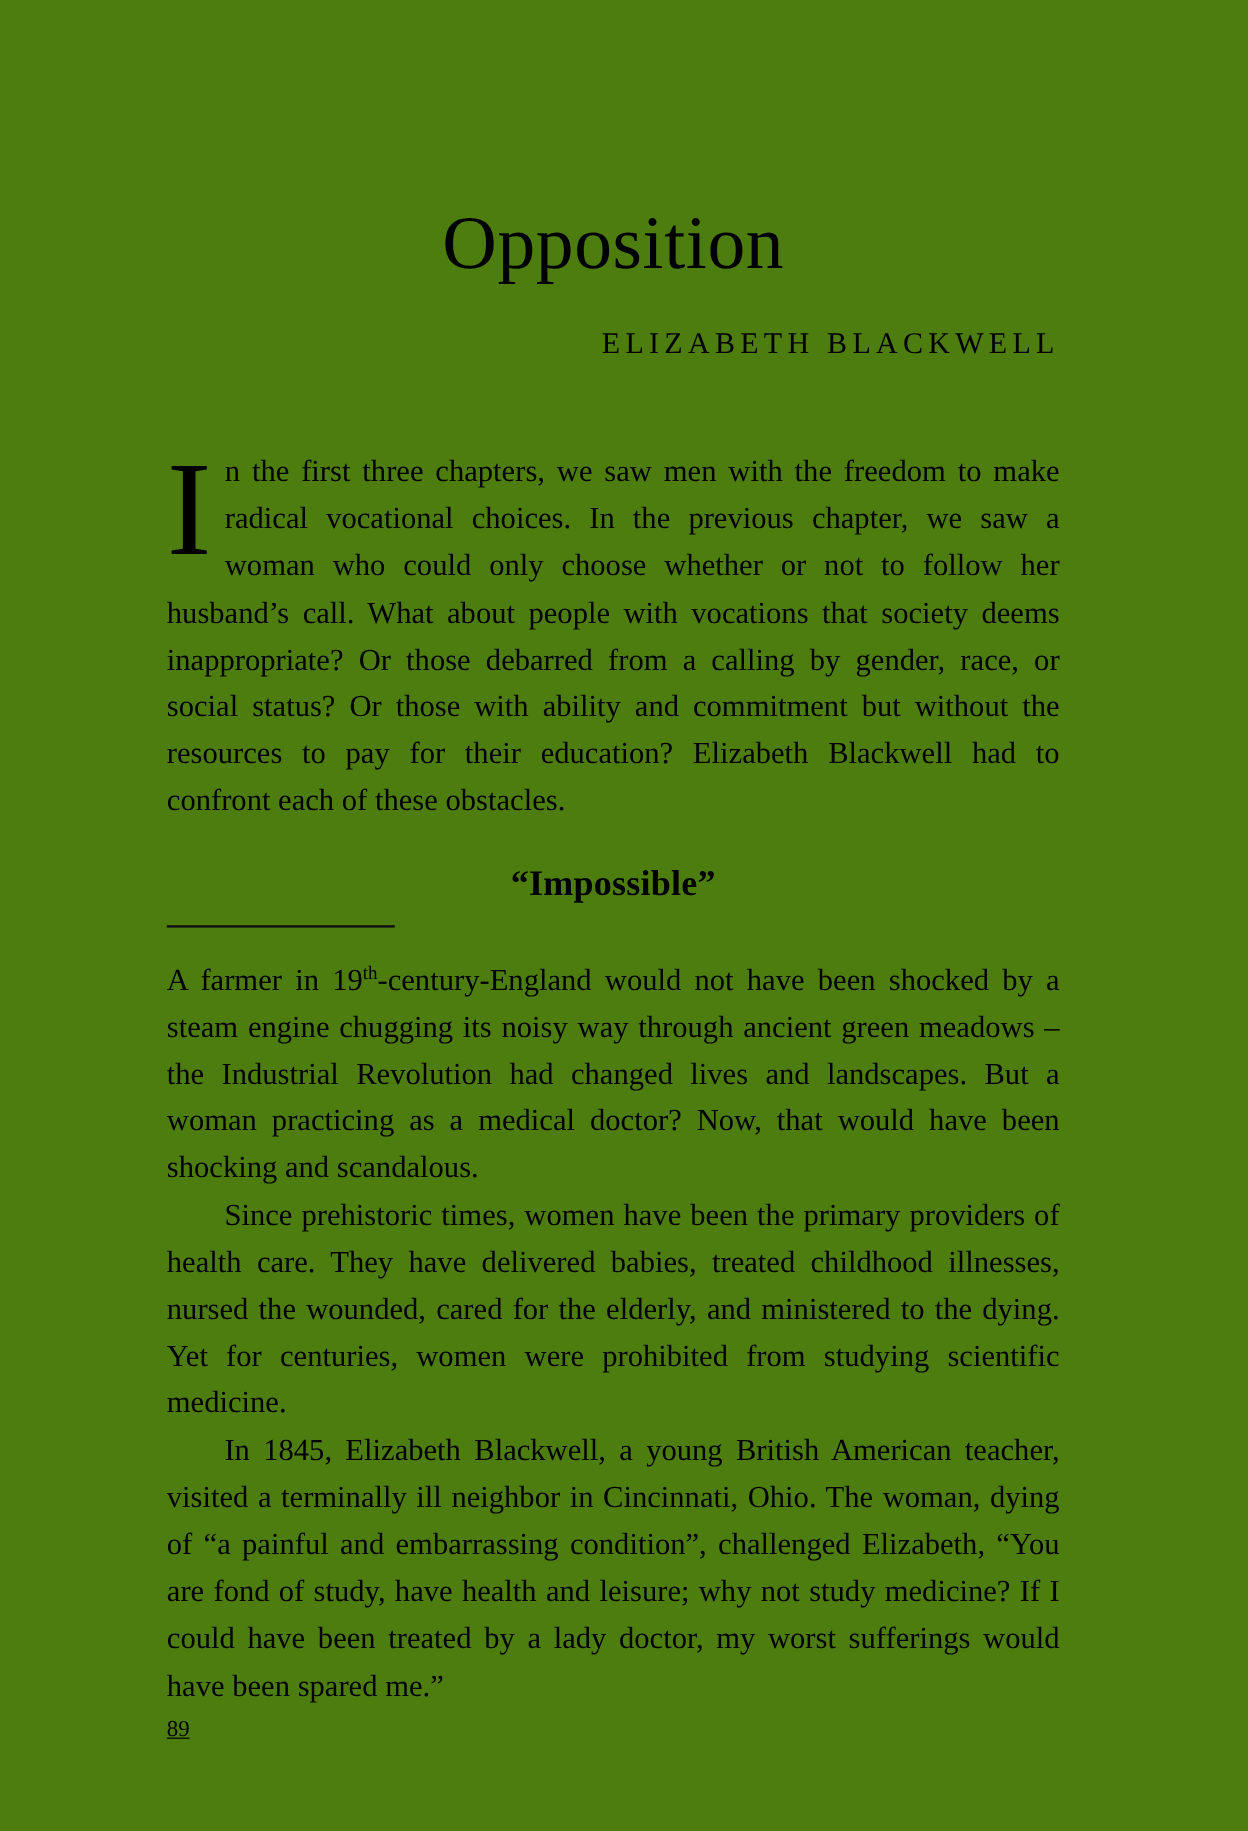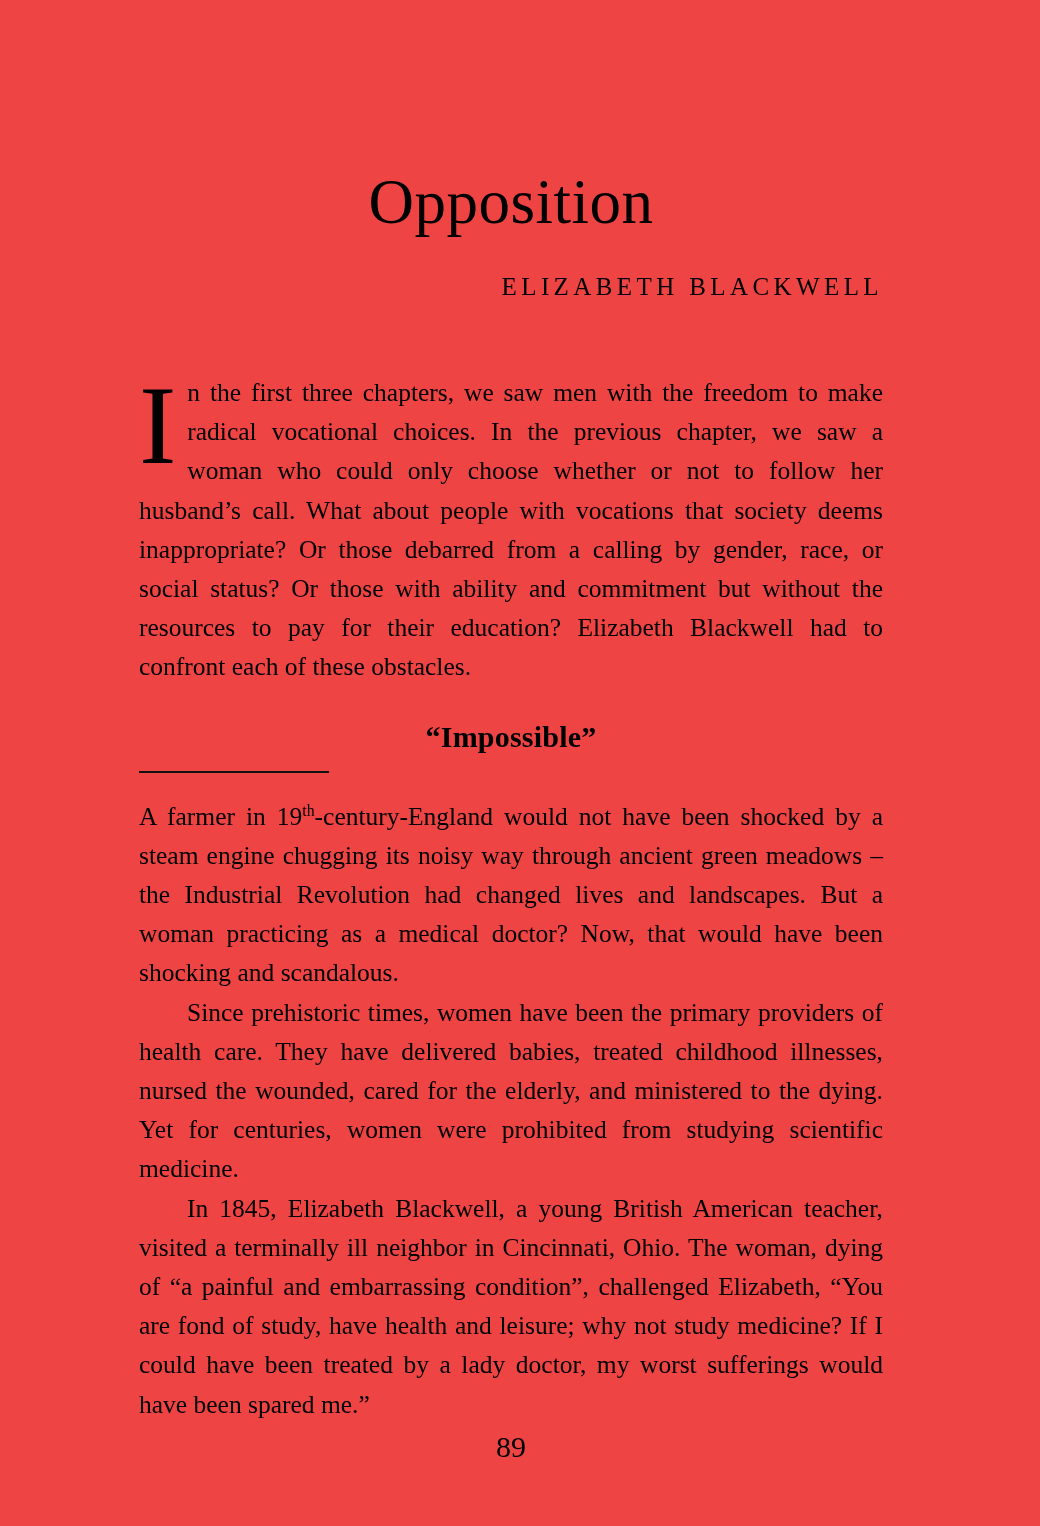--- a/index.html
+++ b/index.html
@@ -15,7 +15,7 @@
     position: relative;
     width: 1040px;
     height: 1526px;
-    background: #ef4444;
+    background: #4d7c0f;
     overflow: hidden;
     box-sizing: border-box;
   }

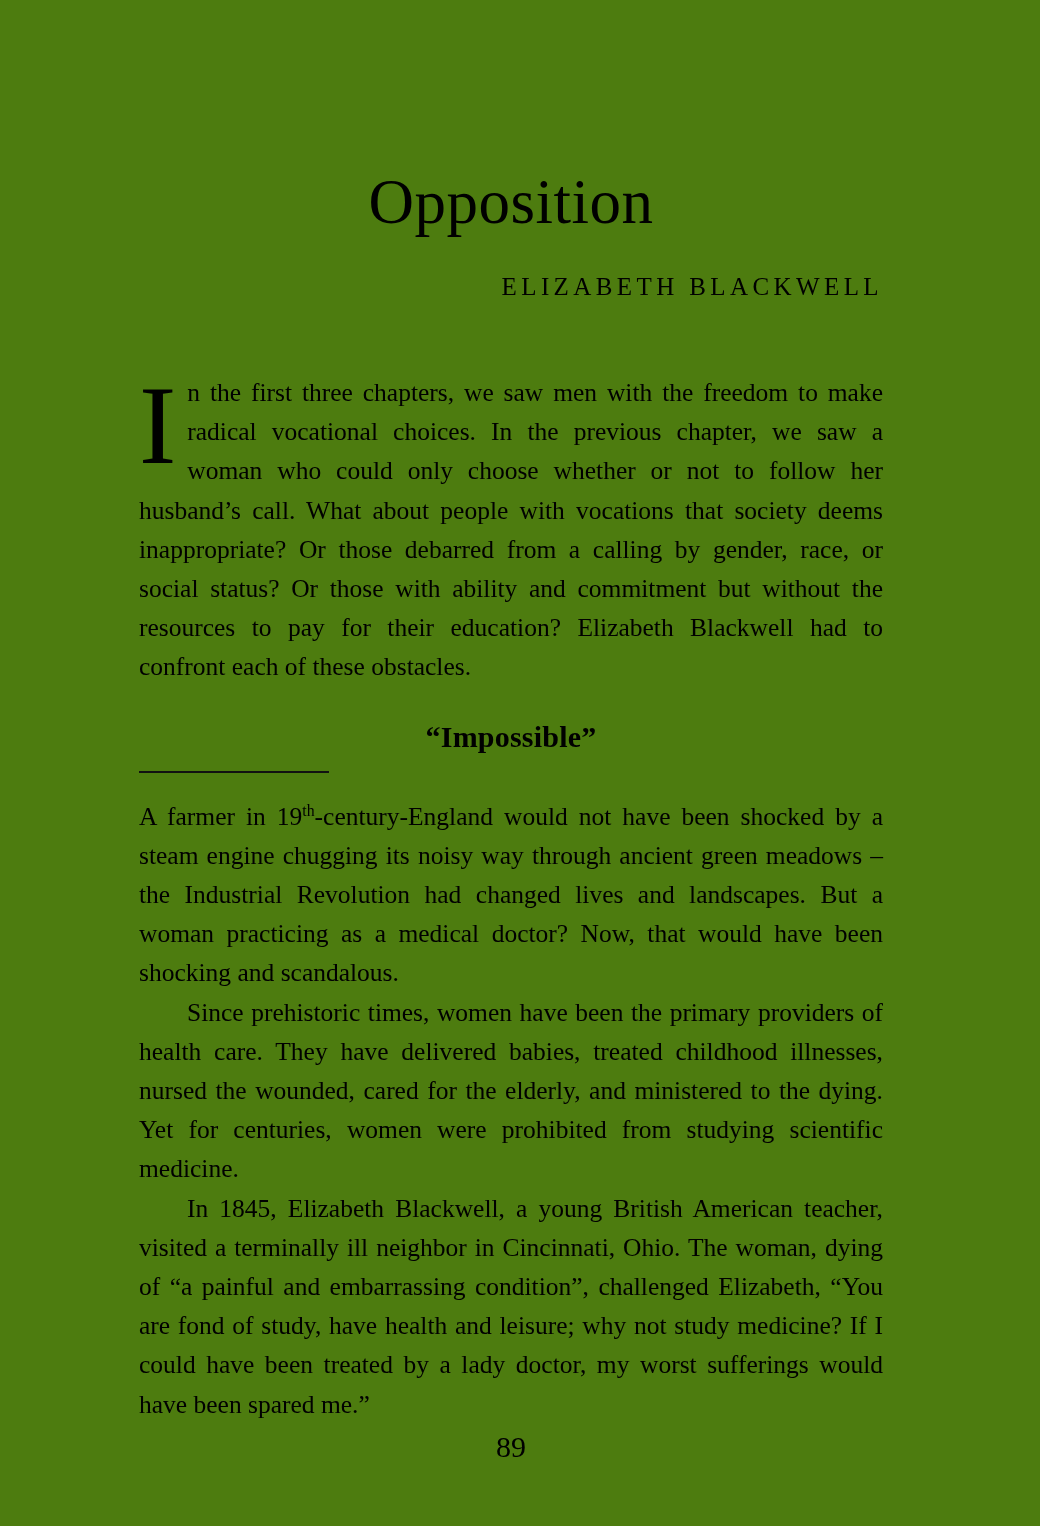--- a/index.html
+++ b/index.html
@@ -117,9 +117,10 @@
     left: 0;
     top: 1432px;
     width: 744px;
-    text-align: center;
-    font-size: 30px;
+    text-align: left;
+    font-size: 19px;
     line-height: 1.0;
+    text-decoration: underline;
   }
 </style>
 </head>

